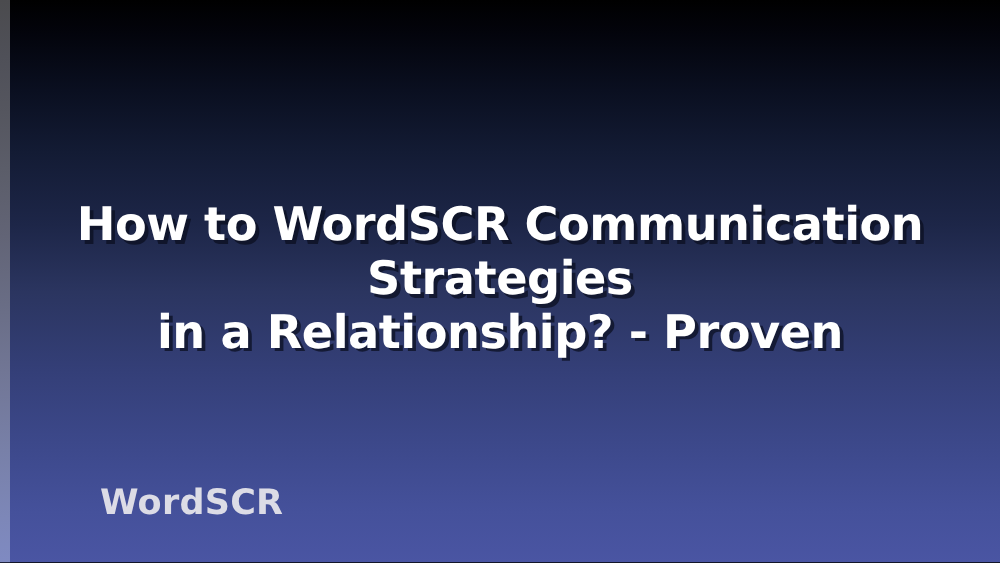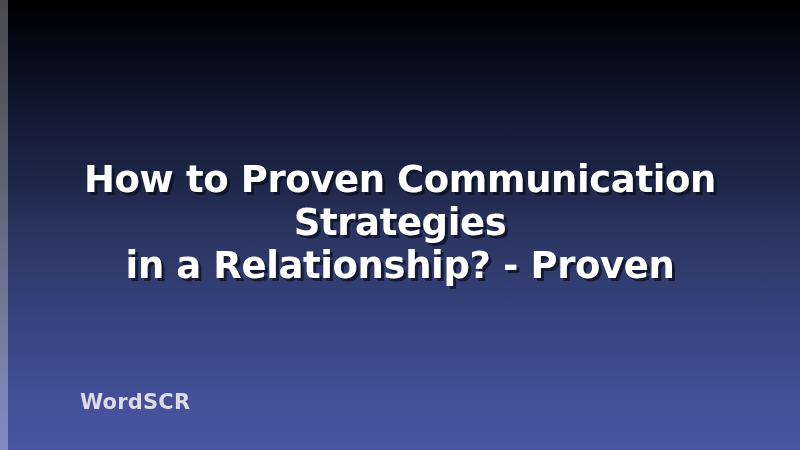--- a/index.html
+++ b/index.html
@@ -109,7 +109,7 @@
   <div id="edge-strip"></div>
 
   <div id="title-block">
-    <span class="title-line">How to Proven Communication</span>
+    <span class="title-line">How to WordSCR Communication</span>
     <span class="title-line">Strategies</span>
     <span class="title-line">in a Relationship? - Proven</span>
   </div>

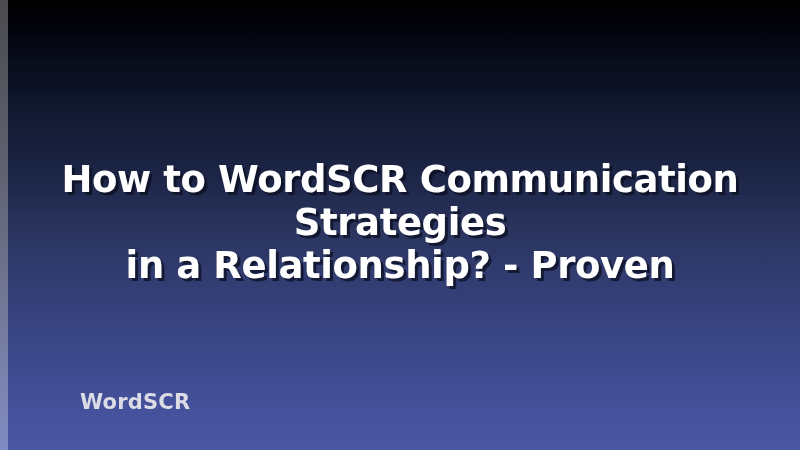--- a/index.html
+++ b/index.html
@@ -95,7 +95,7 @@
     top: 388px;
     color: #dcdce6;
     font-family: "DejaVu Sans", sans-serif;
-    font-size: 21px;
+    font-size: 28px;
     line-height: 28px;
     font-weight: bold;
     letter-spacing: 0.2px;

